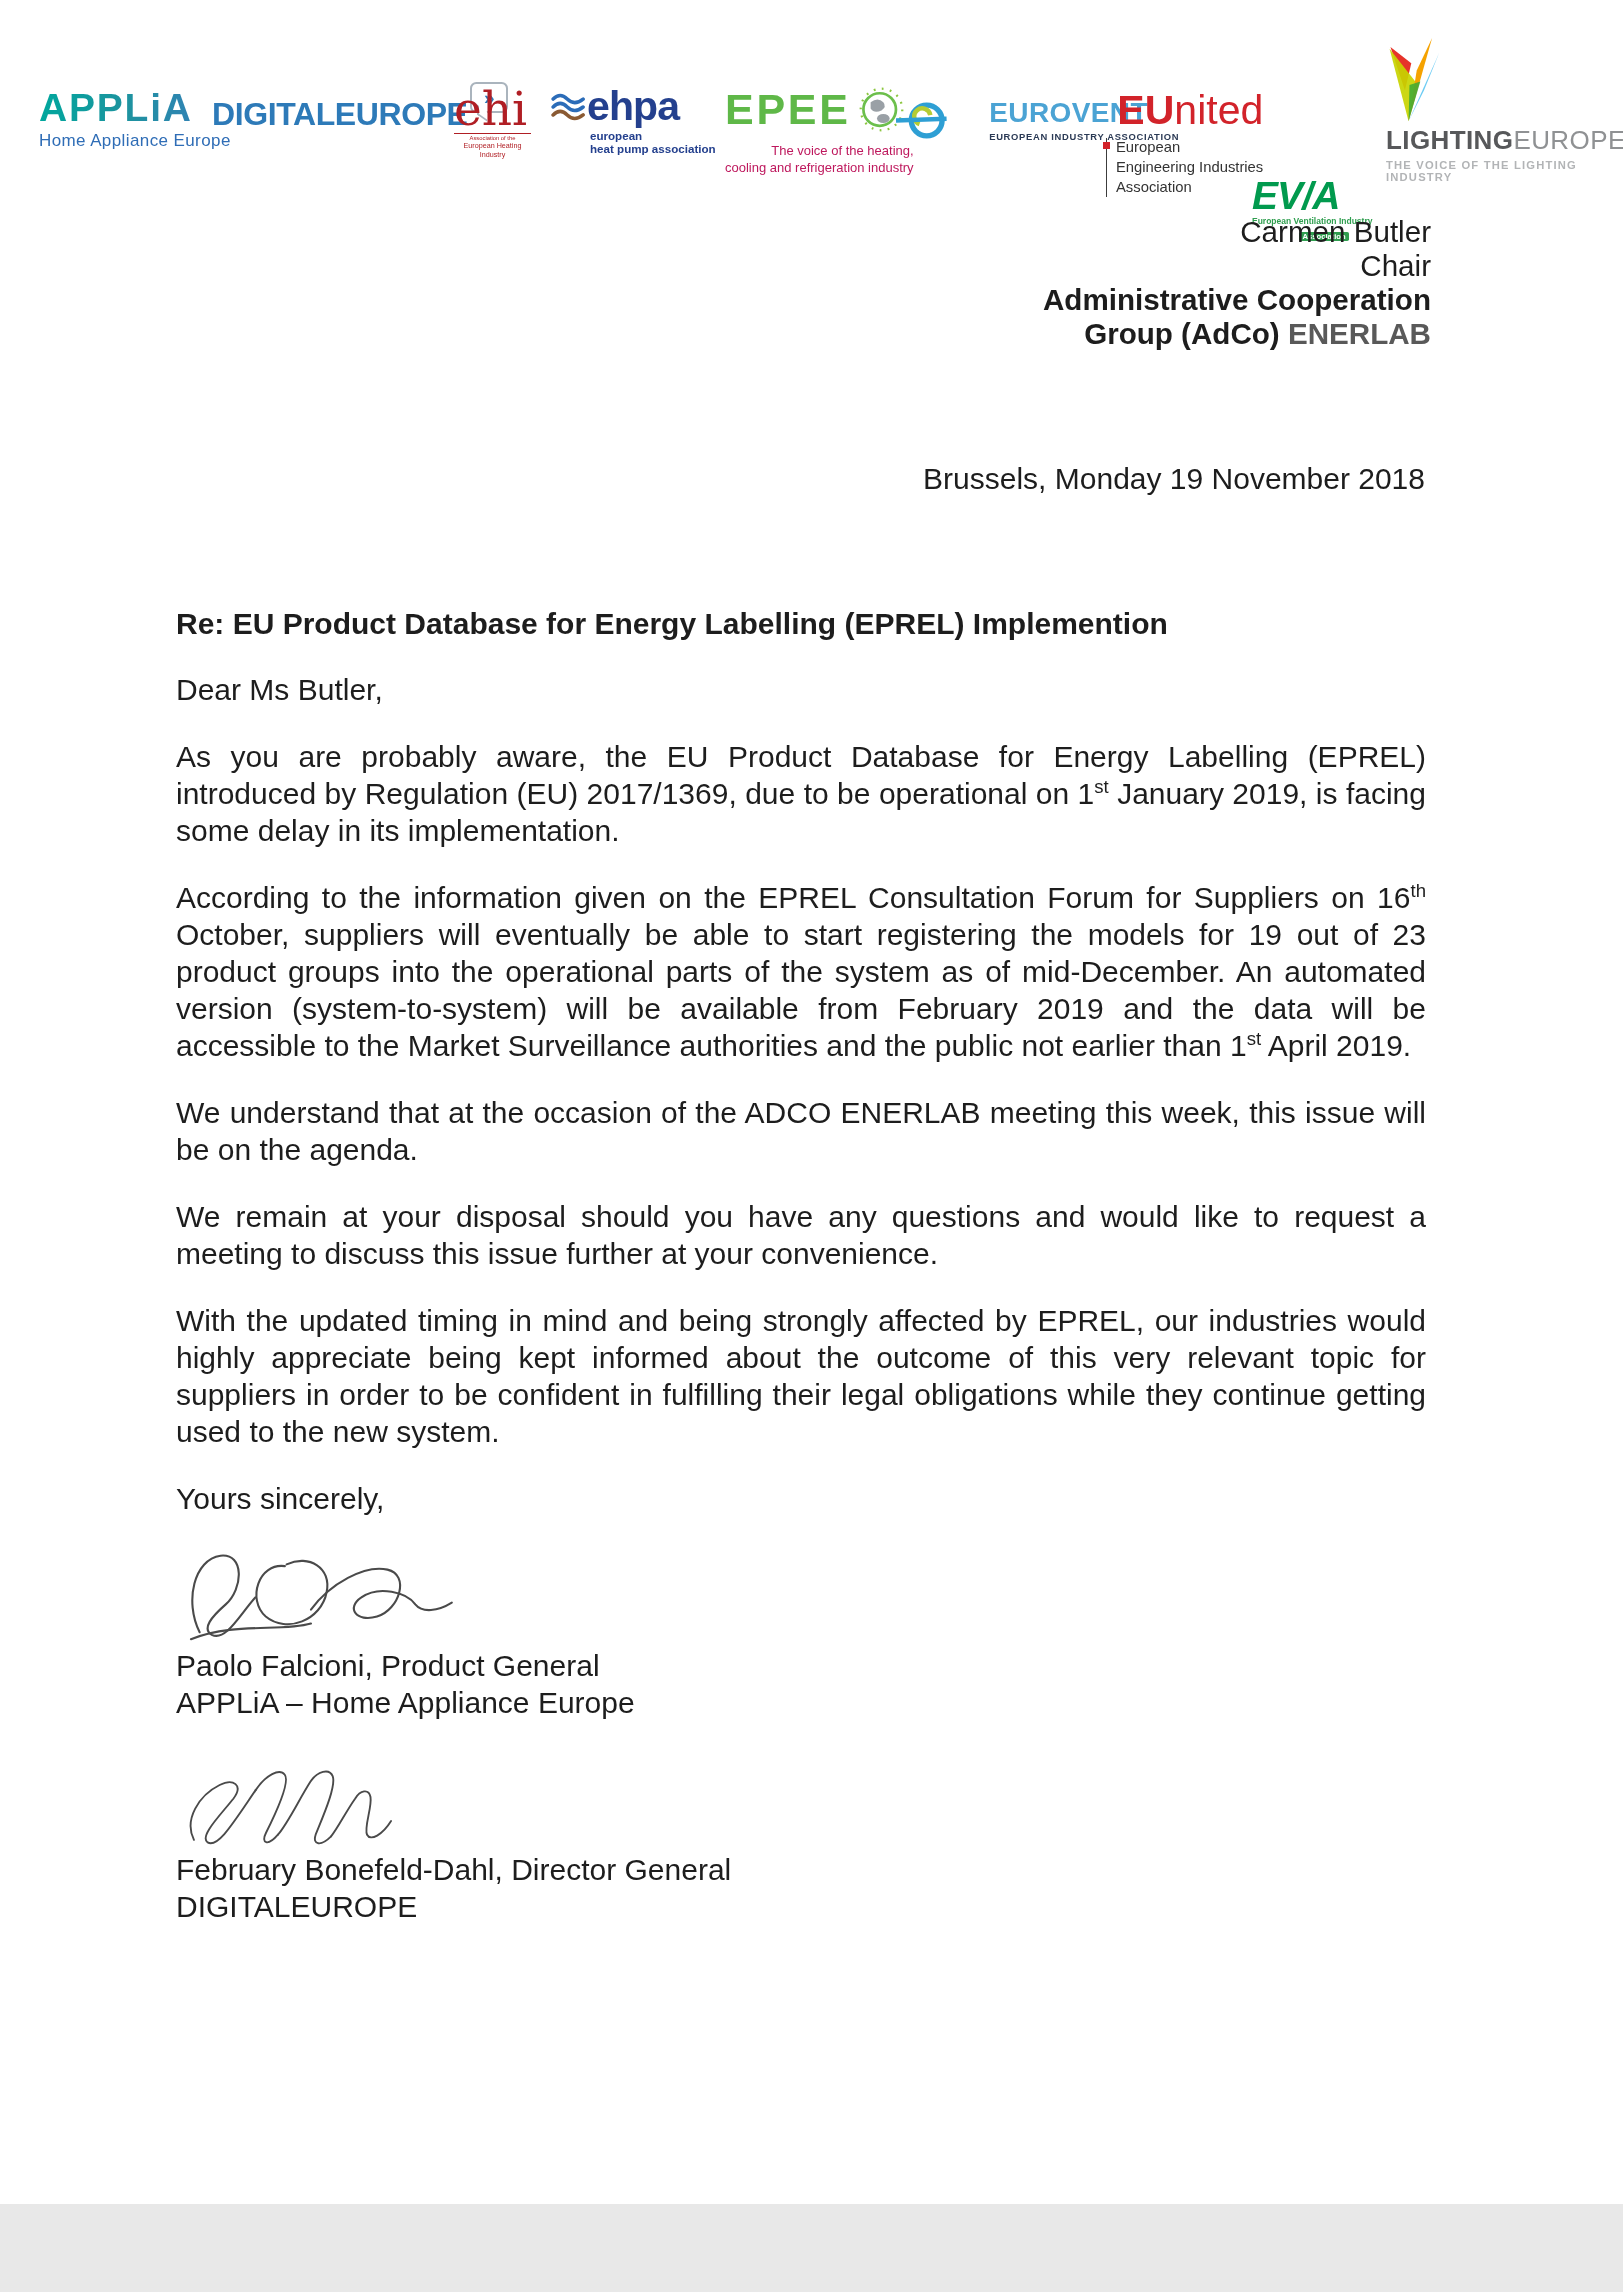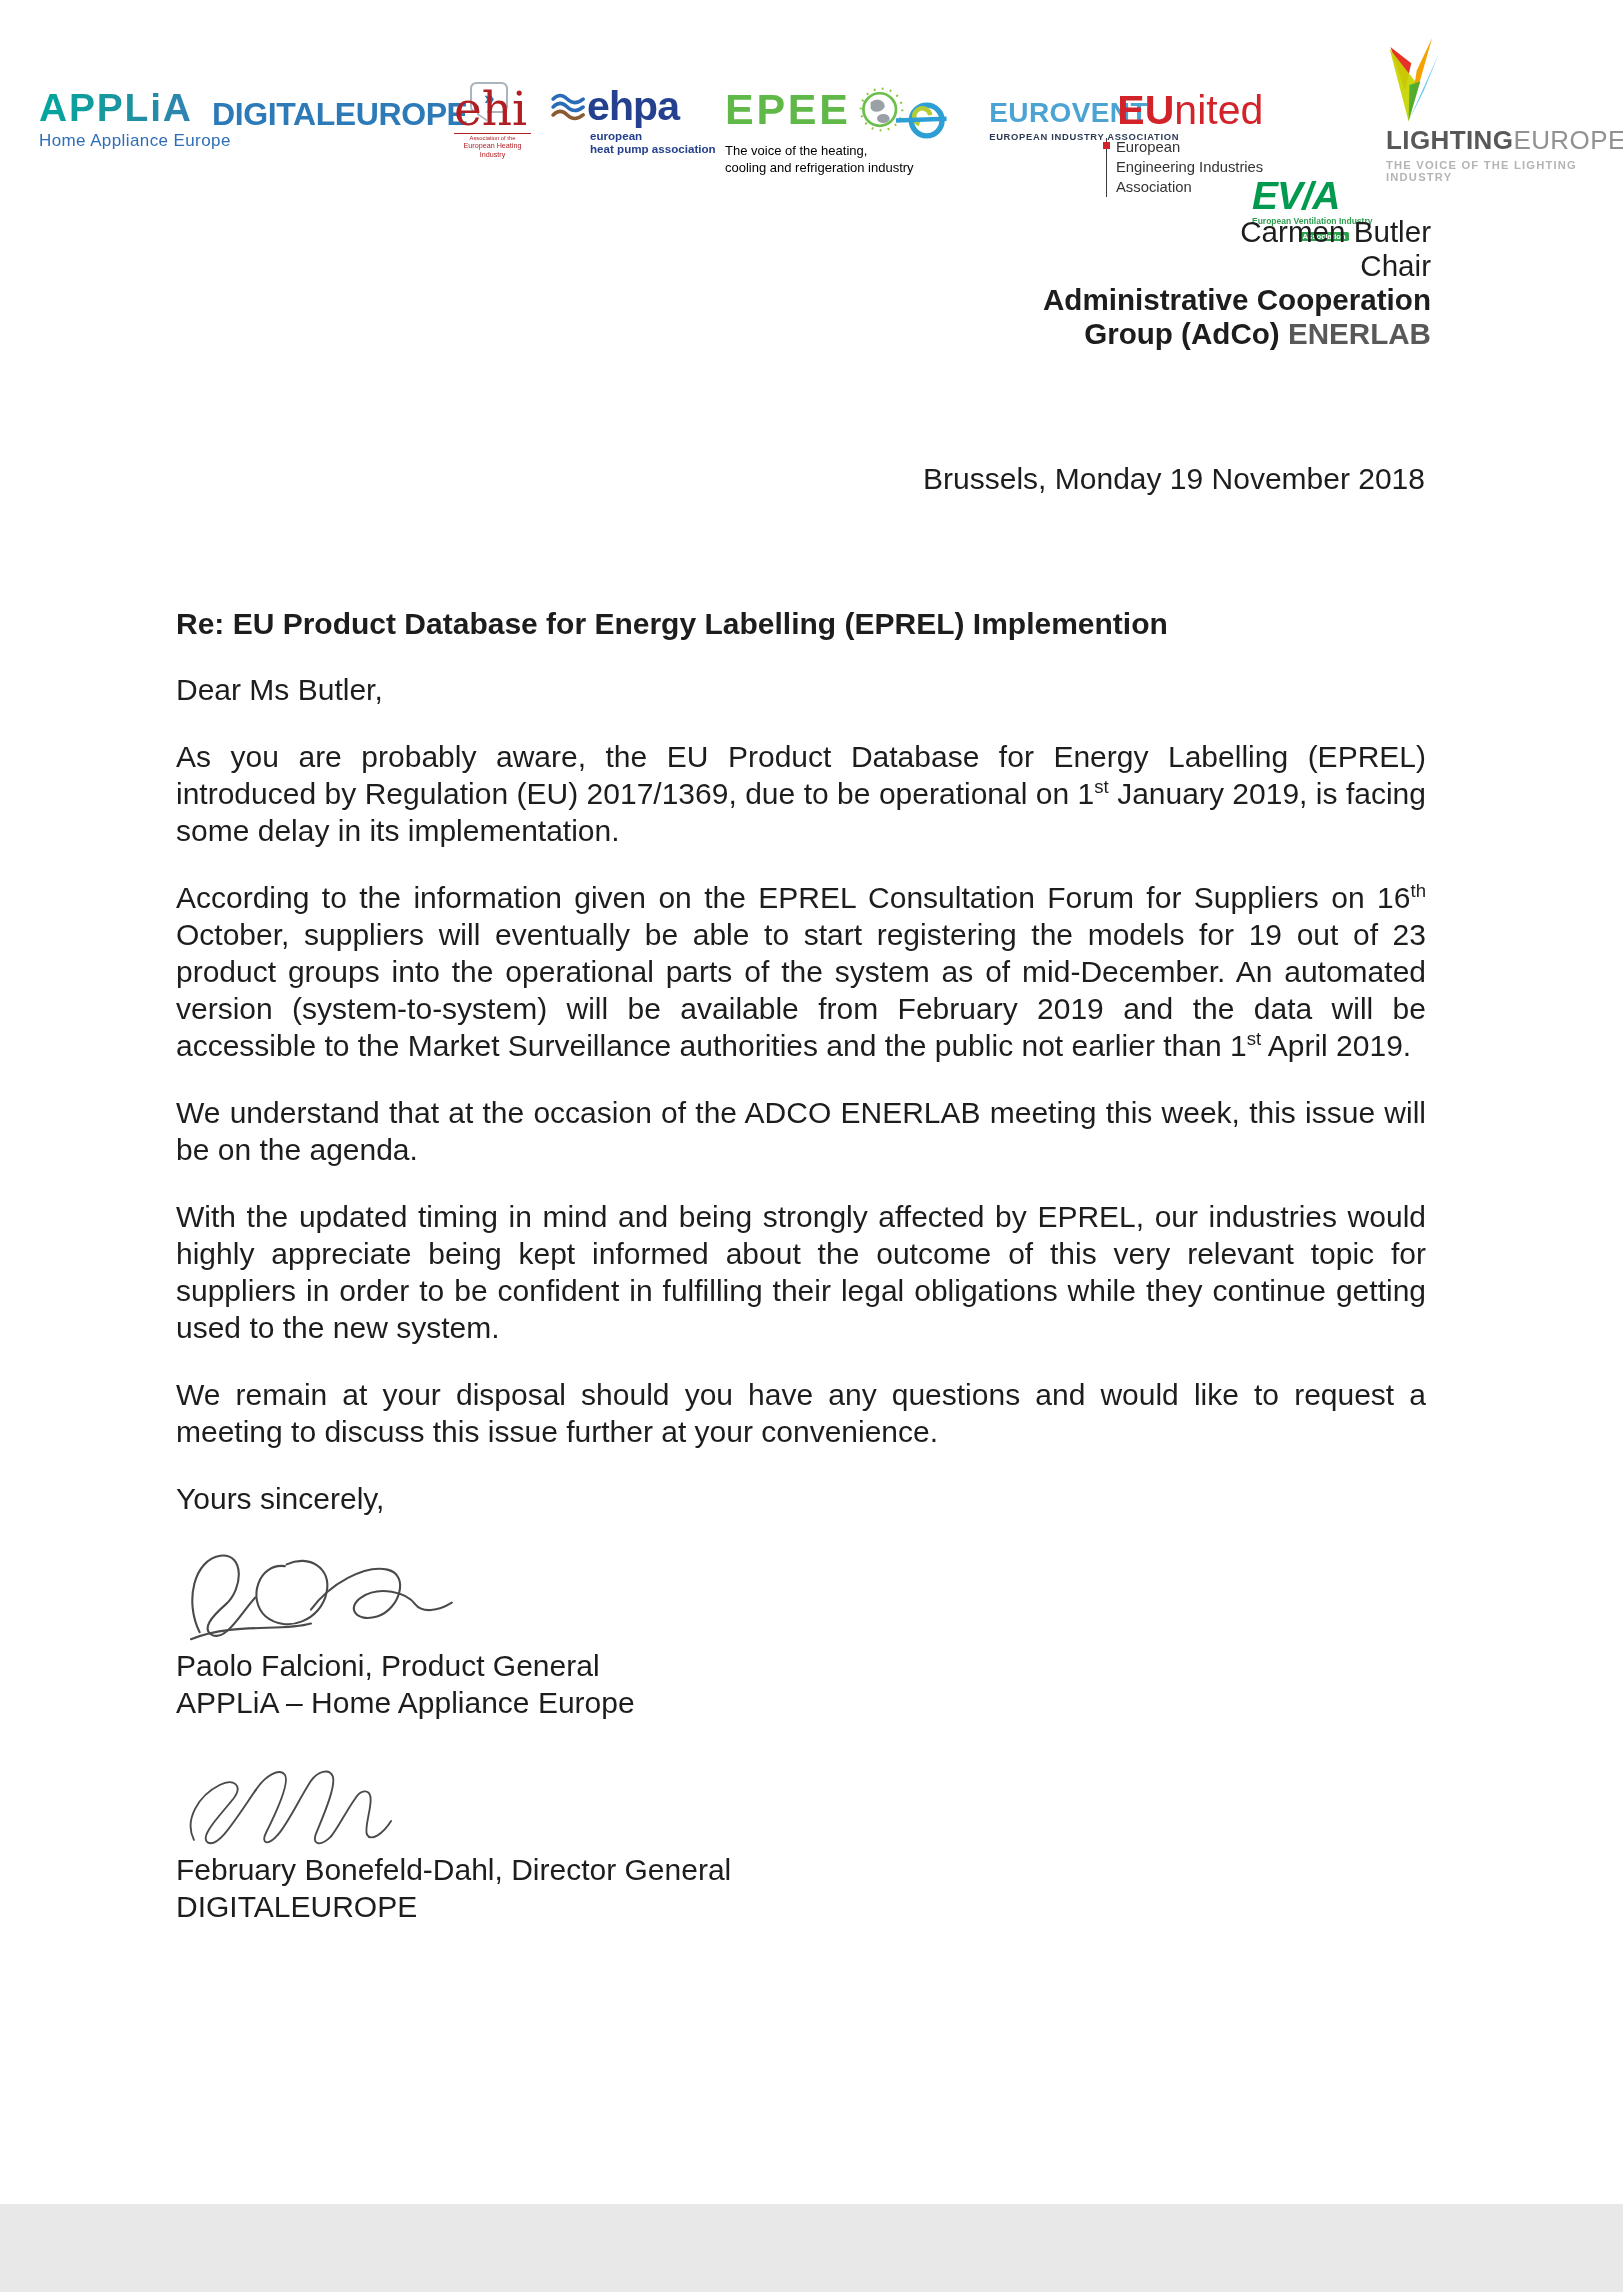--- a/index.html
+++ b/index.html
@@ -47,7 +47,7 @@
   
   .epee-row{display:flex;align-items:center;}
   .epee-word{font-size:43px;font-weight:bold;color:#5fb848;letter-spacing:2.7px;line-height:1;}
-  .epee-tag{font-size:13px;color:#000000;line-height:17px;margin-top:9px;}
+  .epee-tag{font-size:13px;color:#be185d;line-height:17px;margin-top:9px;text-align:right;}
   
   .eurovent{display:flex;align-items:center;}
   .ev-text{margin-left:7.2px;}

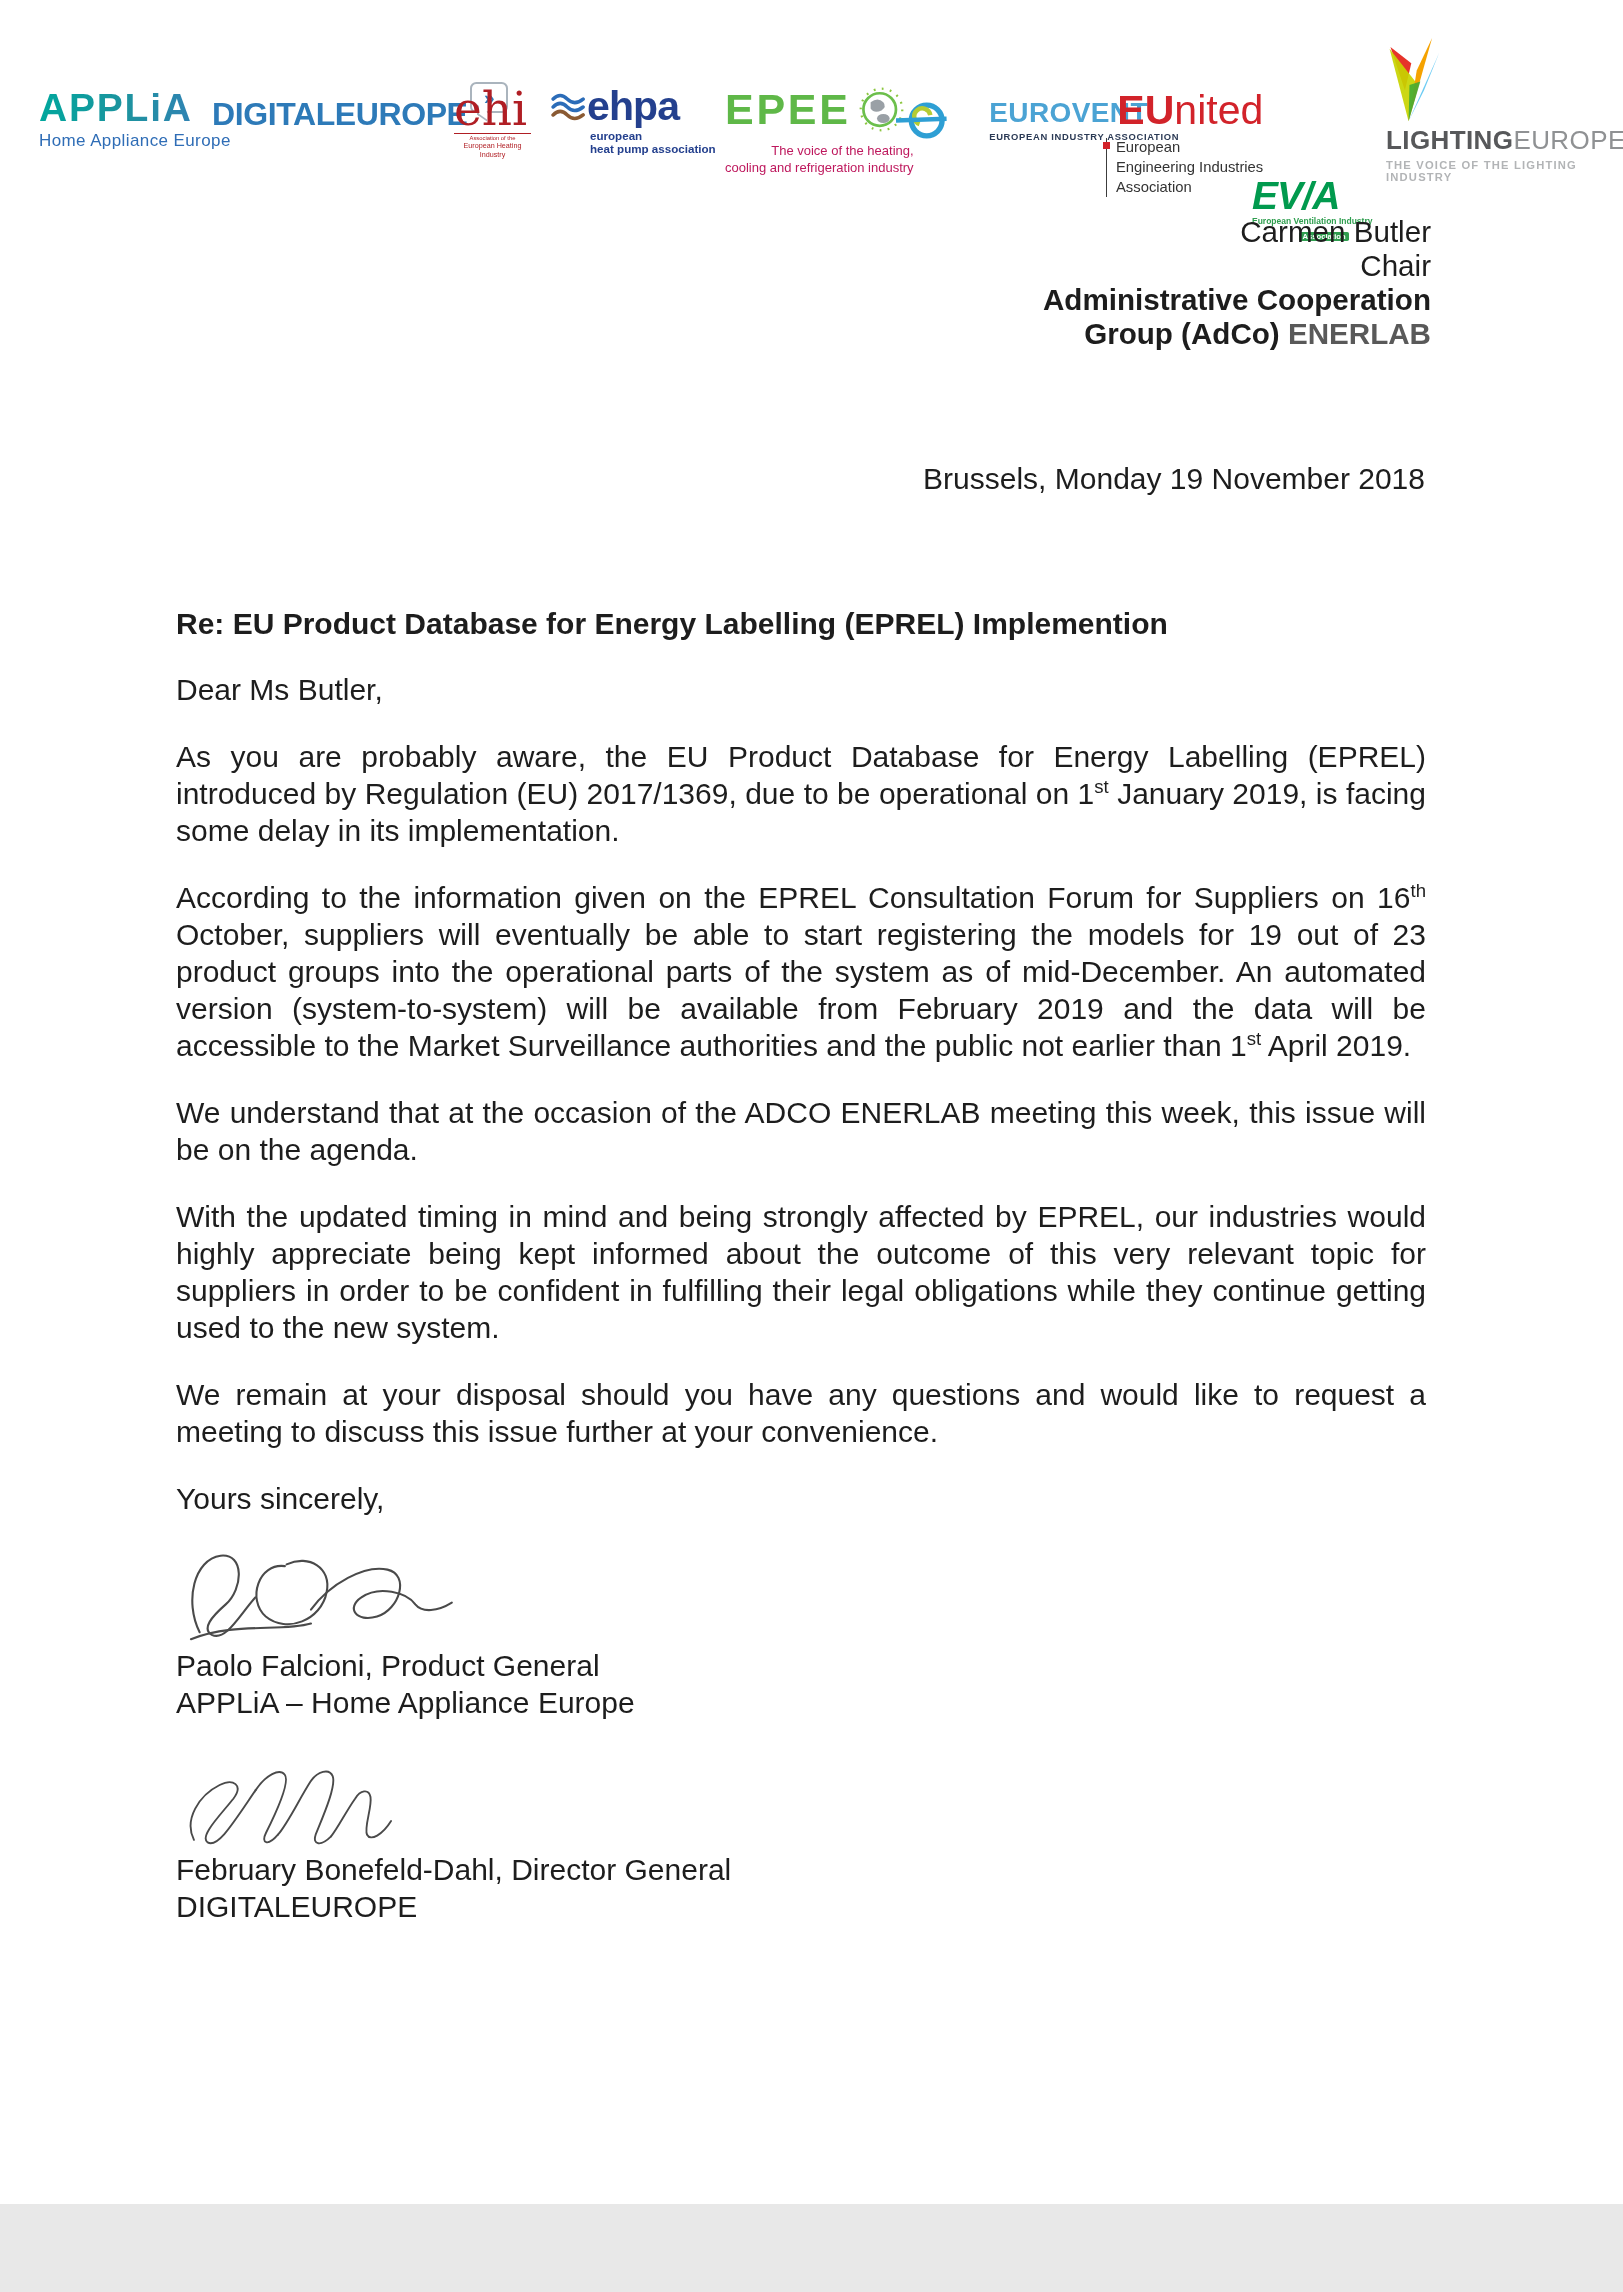--- a/index.html
+++ b/index.html
@@ -214,9 +214,9 @@
 
     <p class="para">We understand that at the occasion of the ADCO ENERLAB meeting this week, this issue will be on the agenda.</p>
 
+    <p class="para">We remain at your disposal should you have any questions and would like to request a meeting to discuss this issue further at your convenience.</p>
+
     <p class="para">With the updated timing in mind and being strongly affected by EPREL, our industries would highly appreciate being kept informed about the outcome of this very relevant topic for suppliers in order to be confident in fulfilling their legal obligations while they continue getting used to the new system.</p>
-
-    <p class="para">We remain at your disposal should you have any questions and would like to request a meeting to discuss this issue further at your convenience.</p>
 
     <p class="para nojust">Yours sincerely,</p>
 

